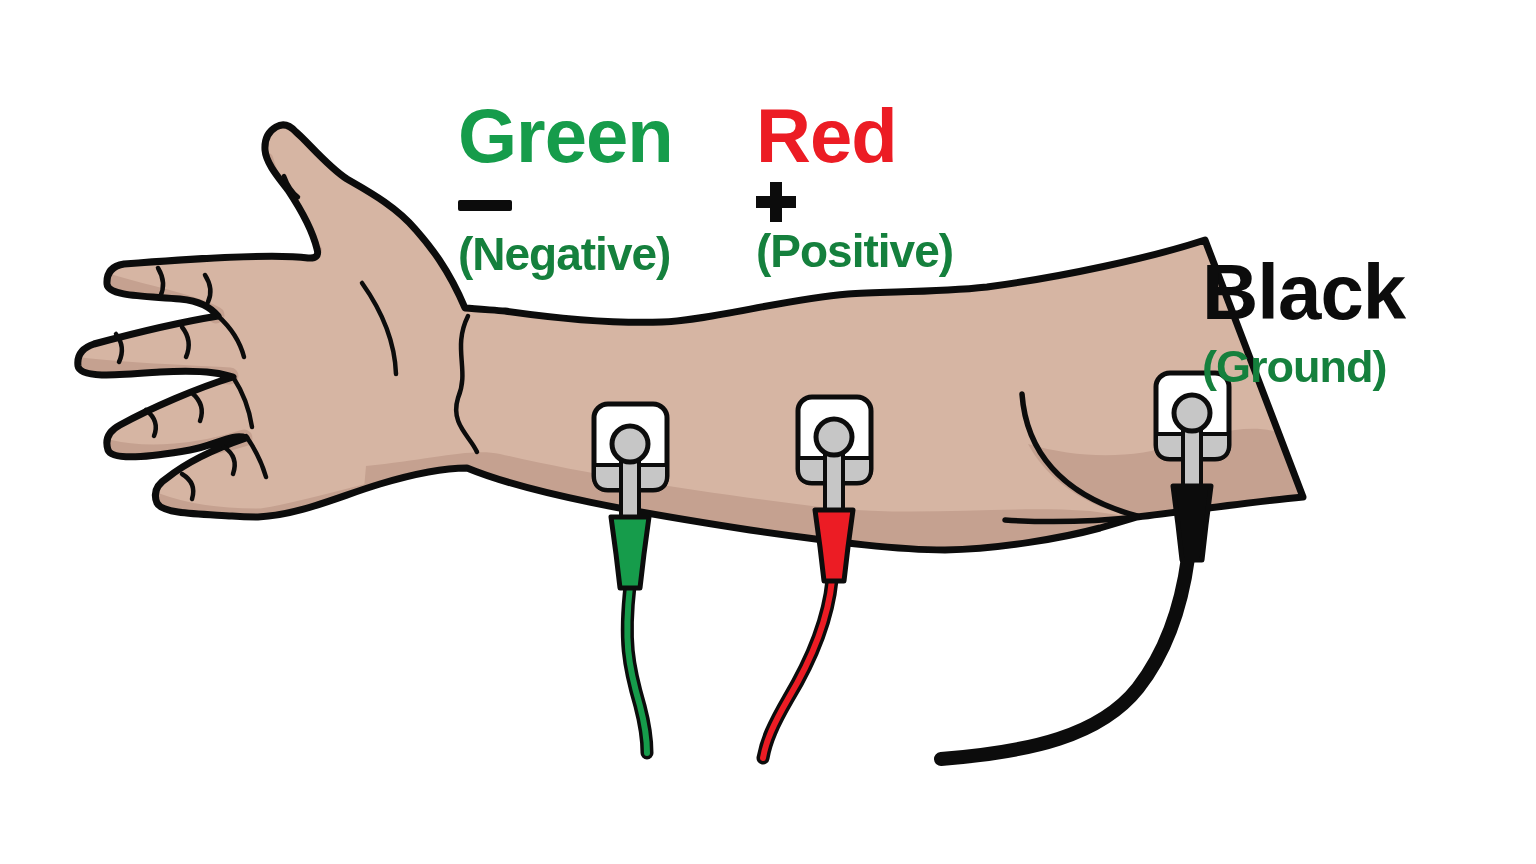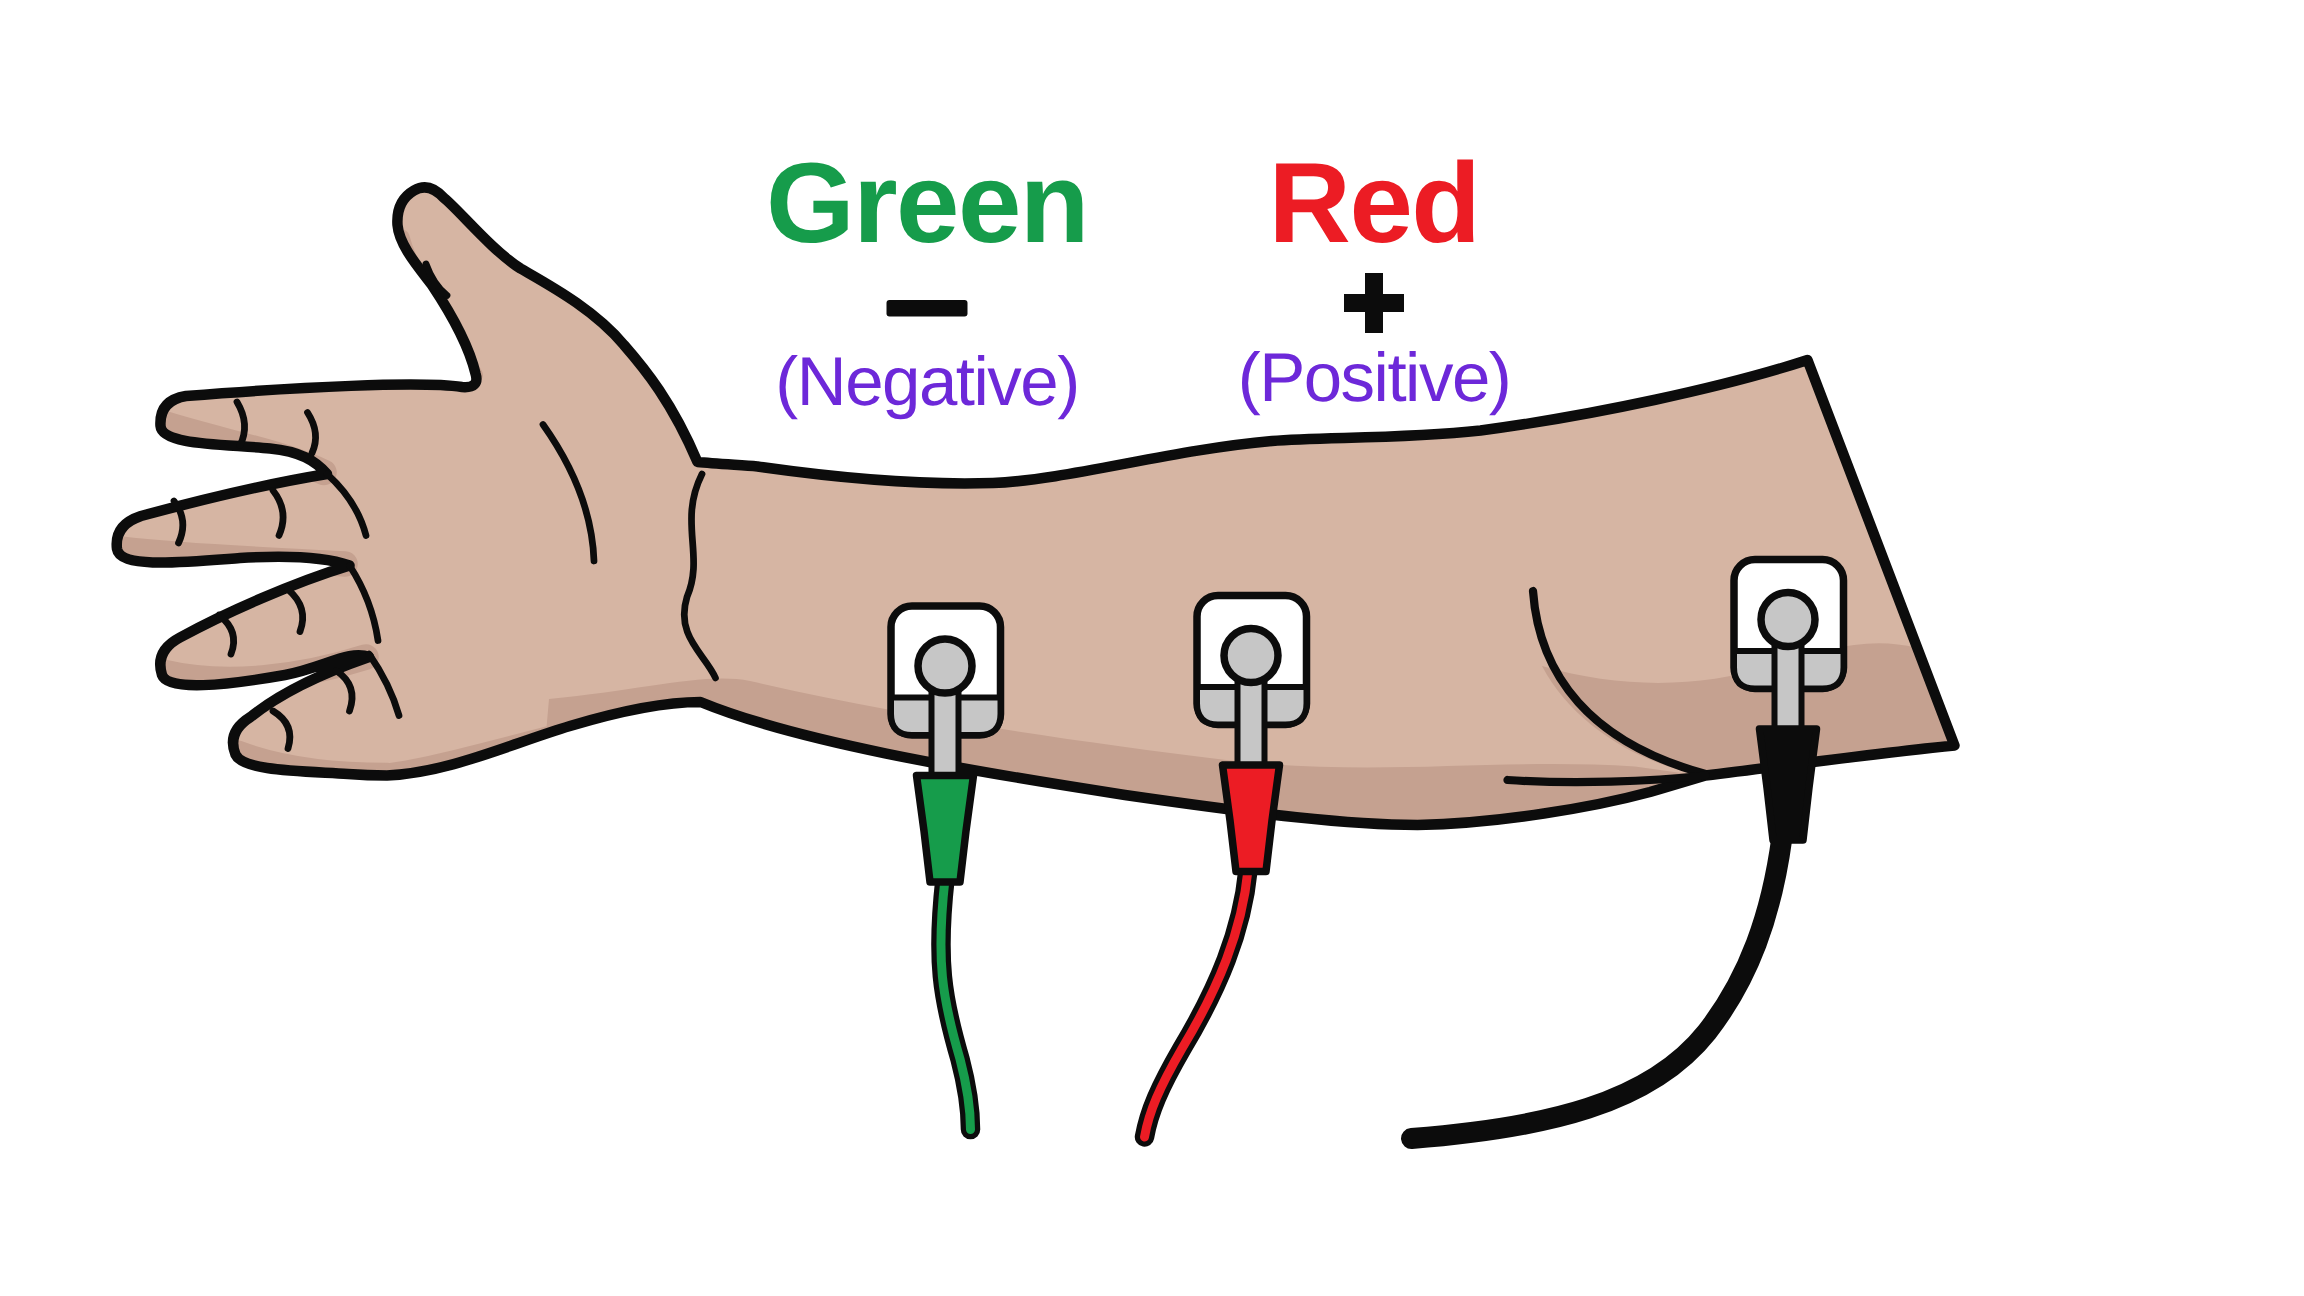--- a/index.html
+++ b/index.html
@@ -7,7 +7,7 @@
        font-family:"Liberation Sans","DejaVu Sans",sans-serif;}
   .stage{position:absolute;inset:0;}
   svg{position:absolute;left:0;top:0;}
-  .label{position:absolute;width:320px;display:flex;flex-direction:column;align-items:center;text-align:center;}
+  .label{position:absolute;width:320px;display:flex;flex-direction:column;align-items:flex-start;text-align:center;}
   .label-green{left:458px;top:98px;}
   .label-red{left:756px;top:98px;}
   .label-black{left:1202px;top:250px;}

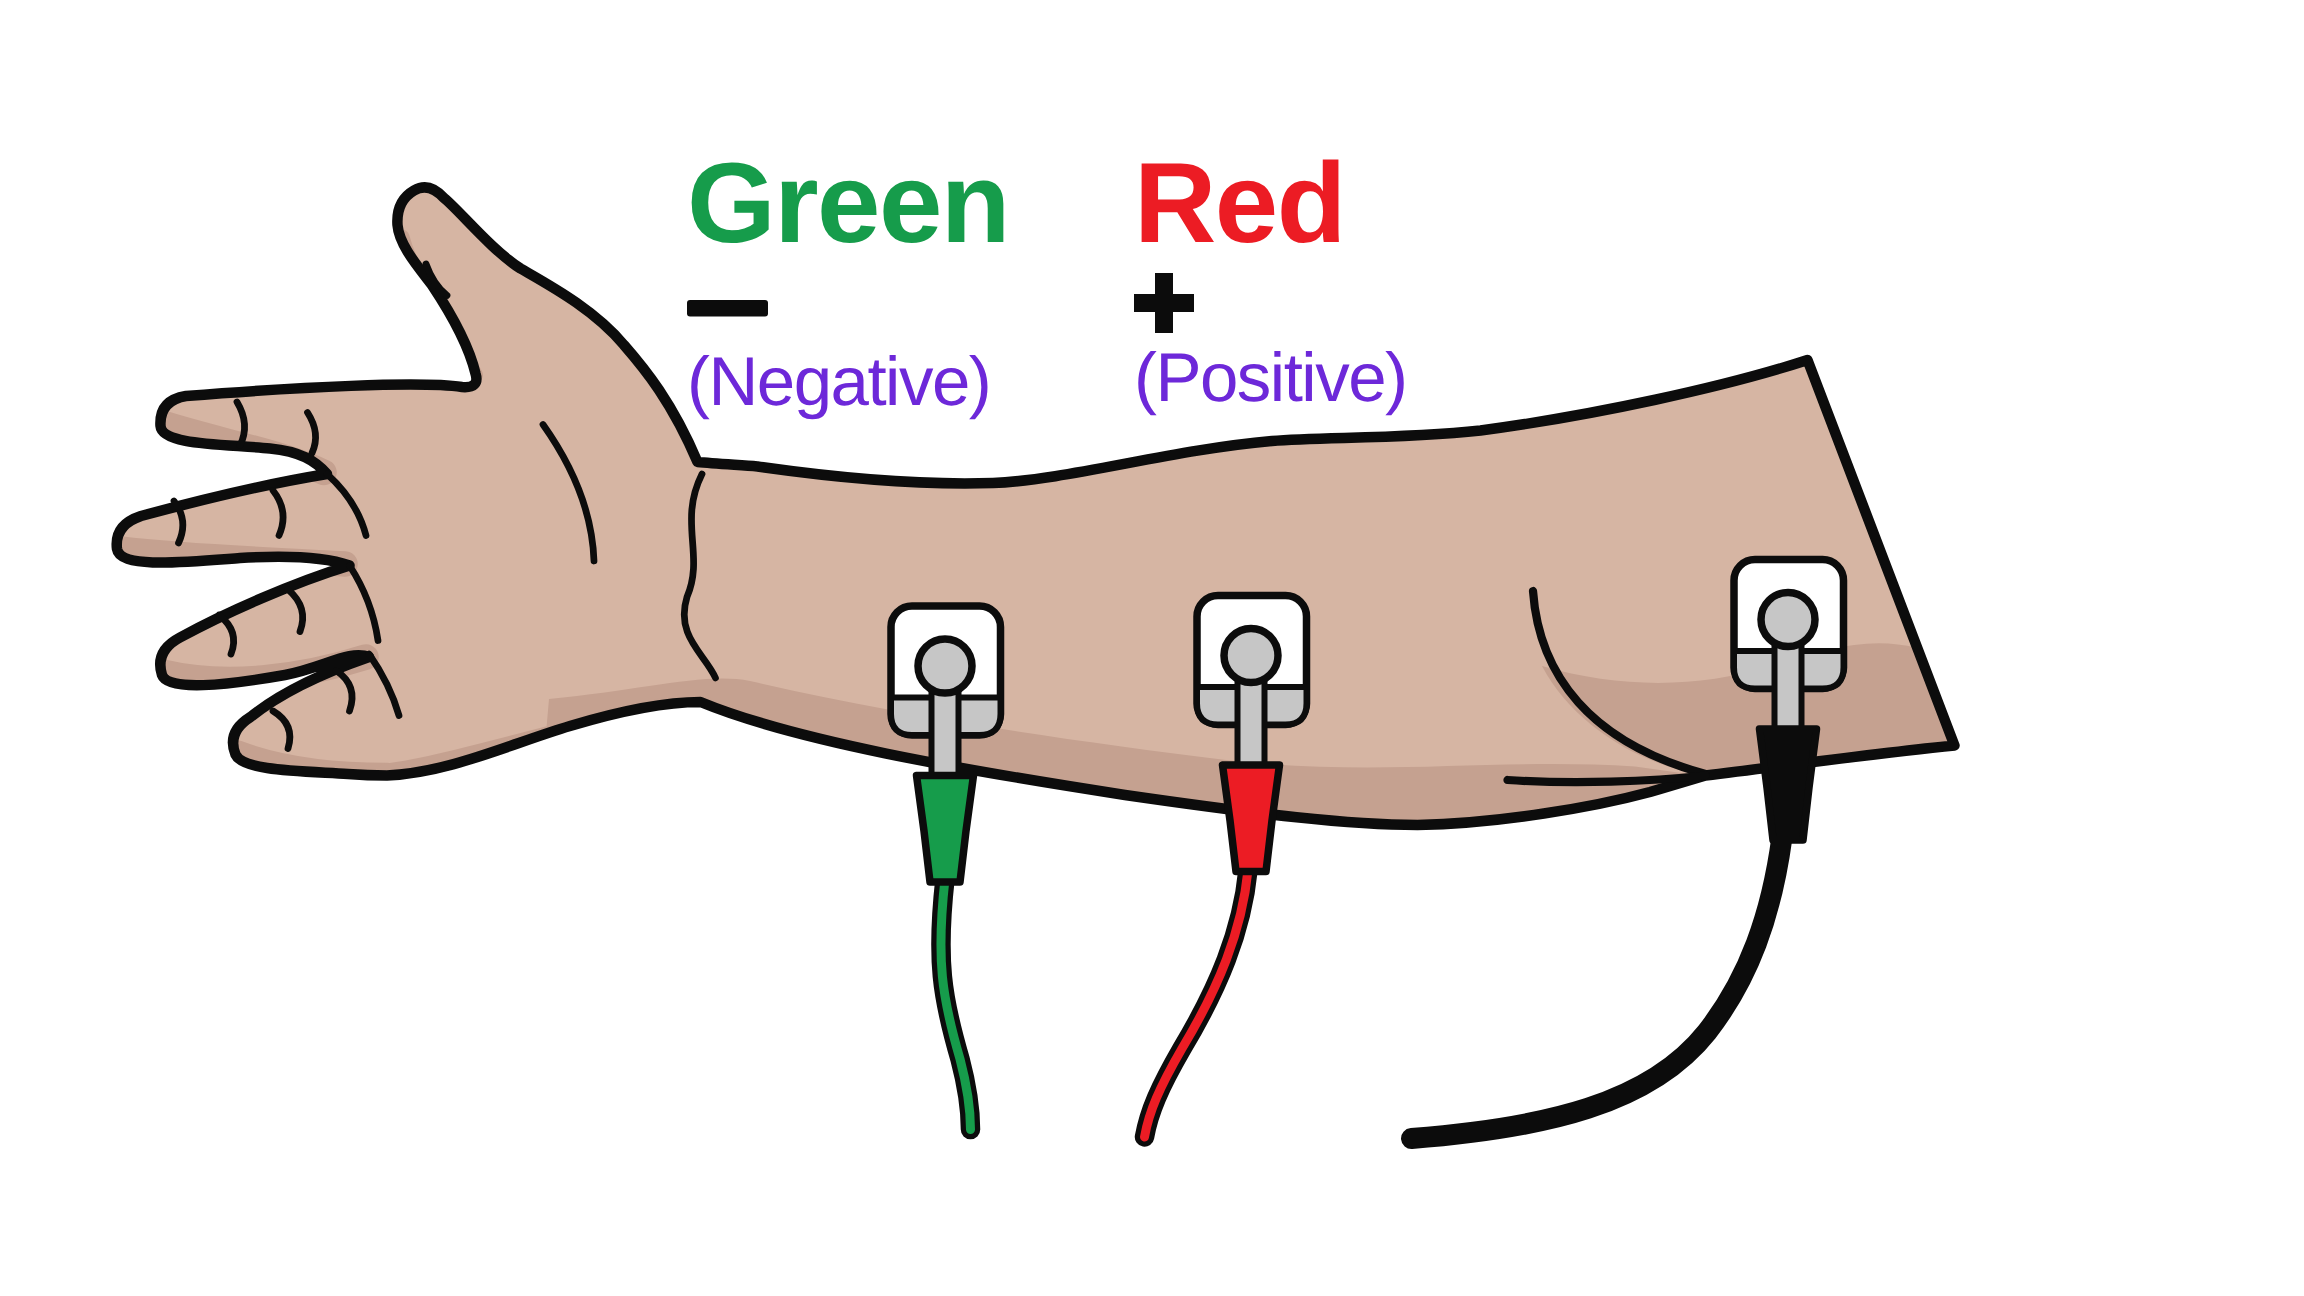--- a/index.html
+++ b/index.html
@@ -15,7 +15,7 @@
   .lead-name.green{color:#169C4B;}
   .lead-name.red{color:#EC1C24;}
   .lead-name.black{color:#0C0C0C;font-size:78px;line-height:84px;}
-  .lead-sub{font-weight:normal;font-size:46px;line-height:46px;color:#6d28d9;letter-spacing:-1px;}
+  .lead-sub{font-weight:bold;font-size:46px;line-height:46px;color:#15803d;letter-spacing:-1px;}
   .label-green .lead-sub{margin-top:20px;}
   .label-red .lead-sub{margin-top:6px;}
   .label-black .lead-sub{margin-top:10px;font-size:45px;}

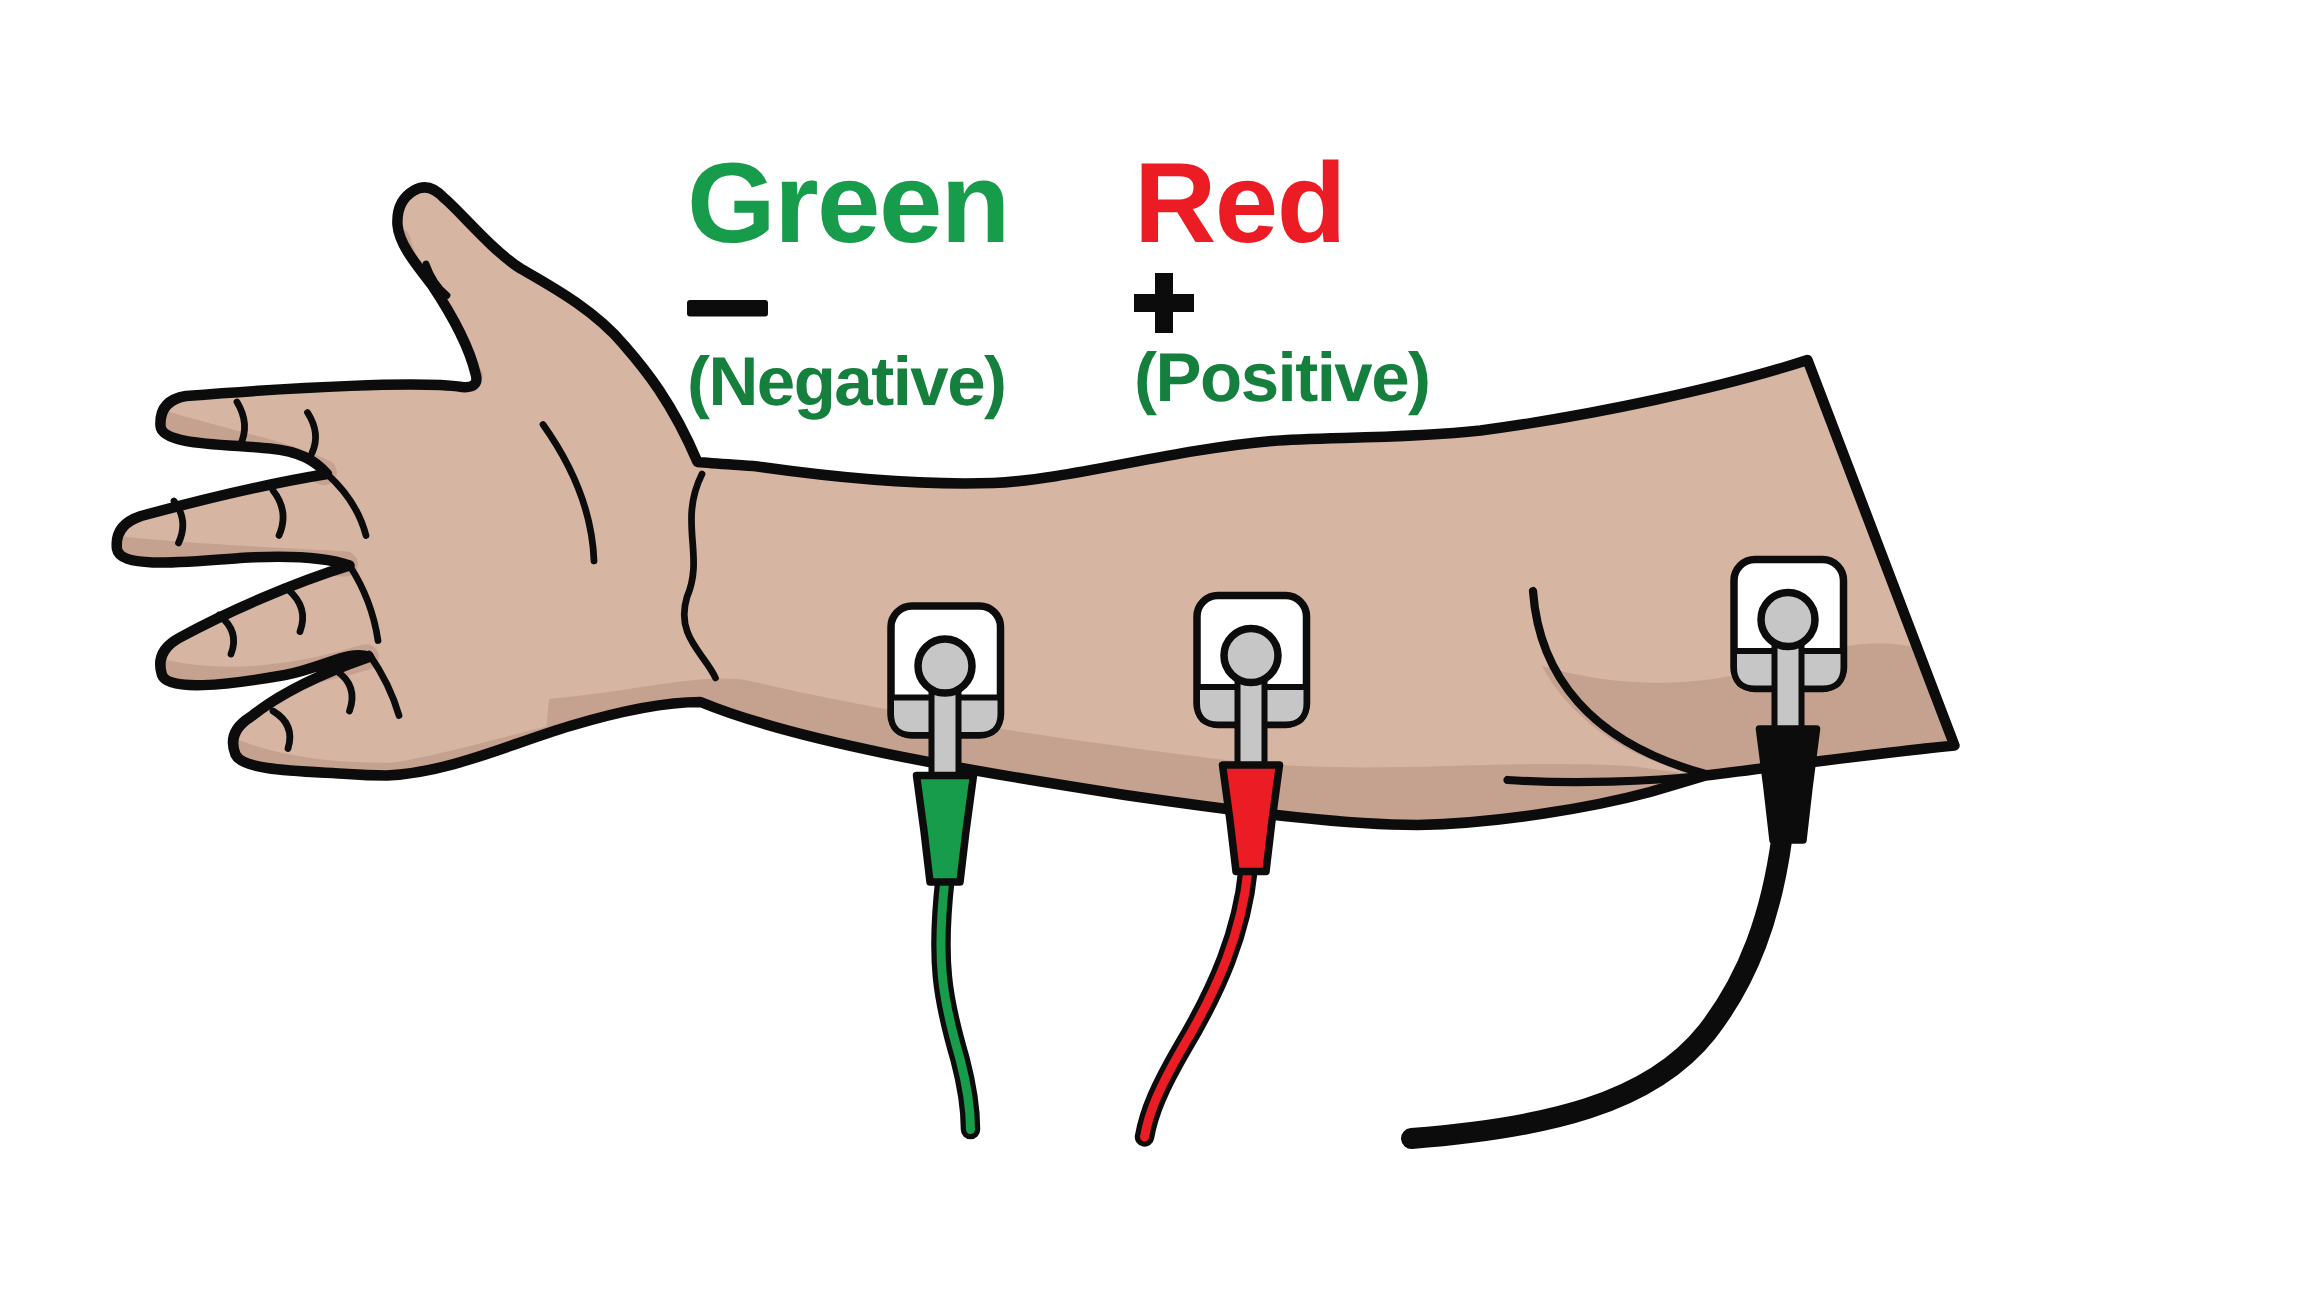--- a/index.html
+++ b/index.html
@@ -126,6 +126,10 @@
     <div class="lead-sub">(Positive)</div>
   </div>
 
+  <div class="label label-black">
+    <div class="lead-name black">Black</div>
+    <div class="lead-sub">(Ground)</div>
+  </div>
 
 </div>
 

